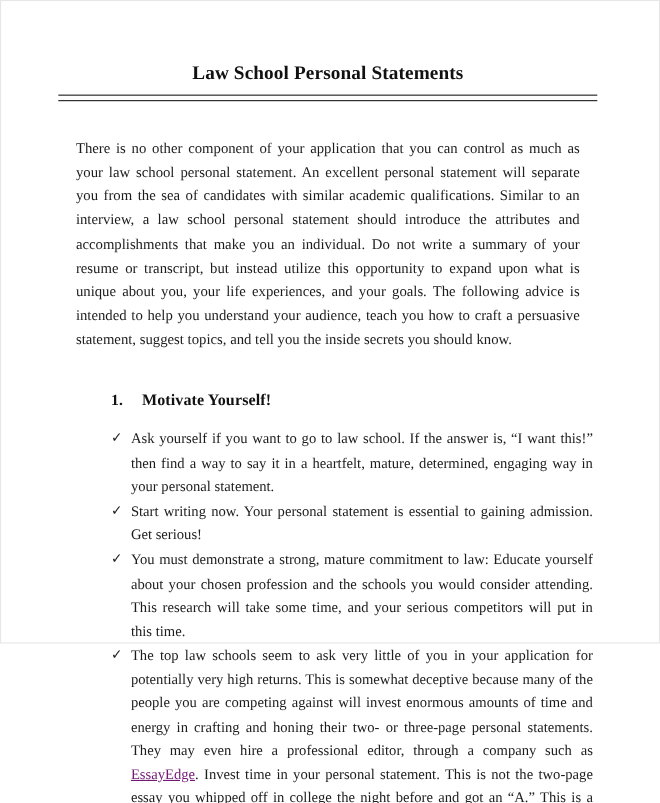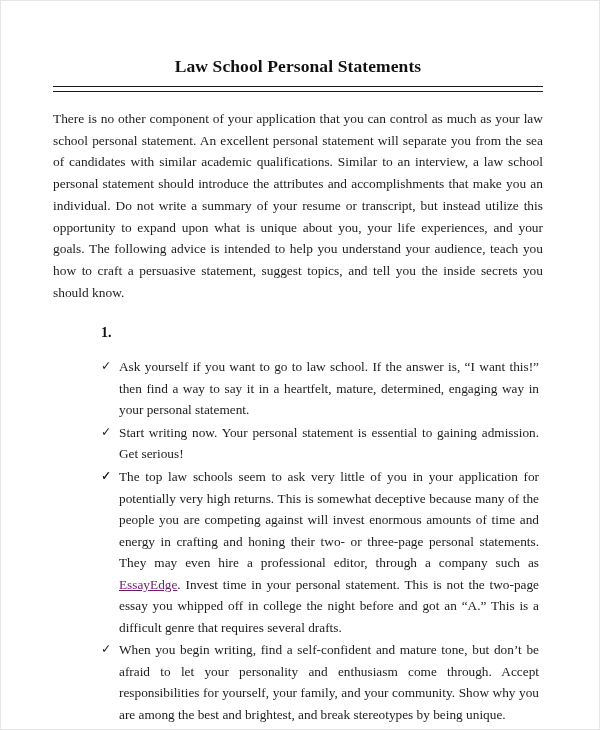--- a/index.html
+++ b/index.html
@@ -19,7 +19,7 @@
     position: relative;
     box-sizing: border-box;
     width: 600px;
-    height: 730px;
+    height: 585px;
     background: #ffffff;
     border: 1px solid #e6e6e6;
     padding: 12px;

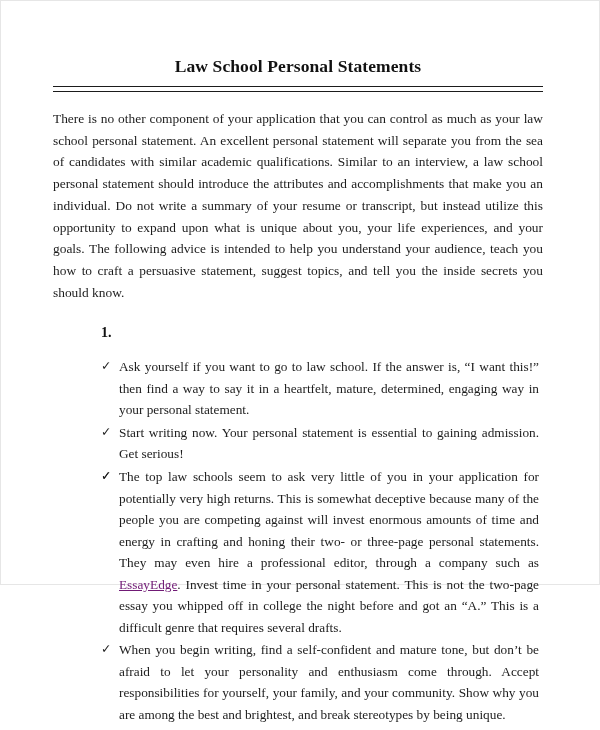--- a/index.html
+++ b/index.html
@@ -51,7 +51,7 @@
   }
 
   .intro {
-    margin: 0;
+    margin: 16px;
     padding-top: 16px;
     font-size: 13.4px;
     line-height: 1.62;

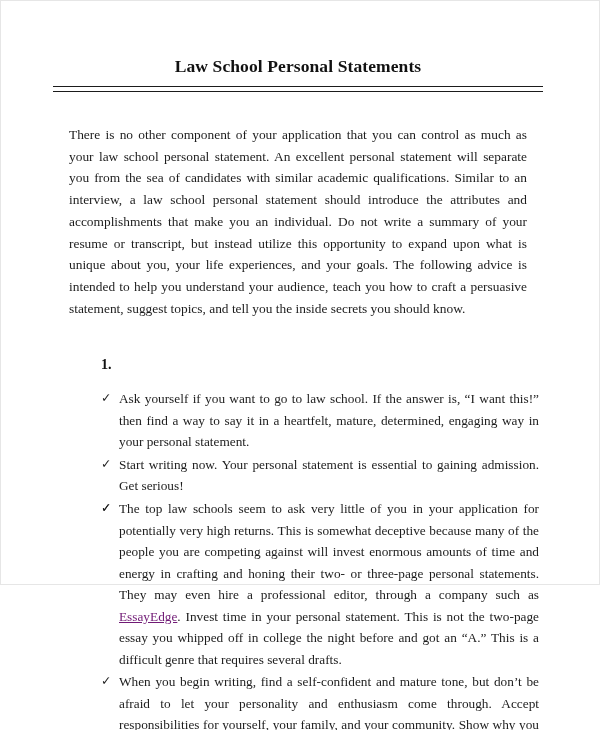--- a/index.html
+++ b/index.html
@@ -128,6 +128,7 @@
 
     <div class="section-heading">
       <span class="section-number">1.</span>
+      <span class="section-title">Motivate Yourself!</span>
     </div>
 
     <ul class="check-list">

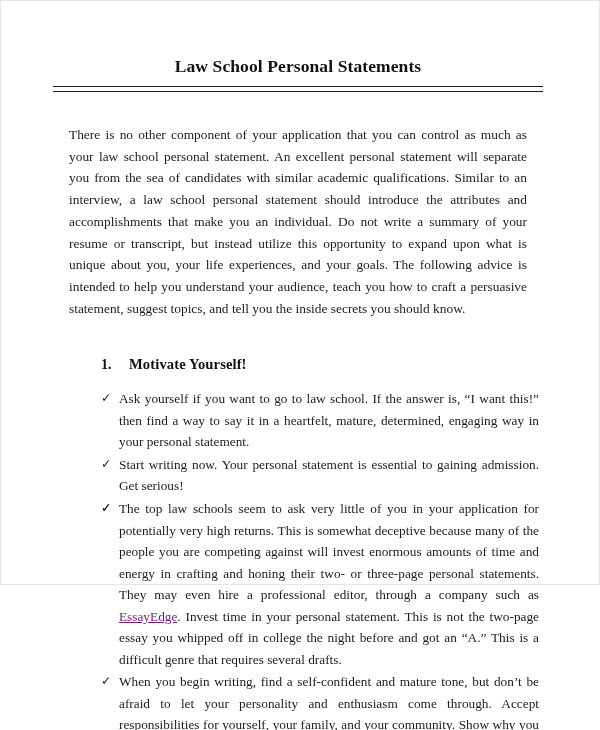--- a/index.html
+++ b/index.html
@@ -145,6 +145,7 @@
 
       <li class="check-item">
         <span class="check-marker">✓</span>
+        <span>You must demonstrate a strong, mature commitment to law: Educate yourself about your chosen profession and the schools you would consider attending. This research will take some time, and your serious competitors will put in this time.</span>
       </li>
 
       <li class="check-item">

